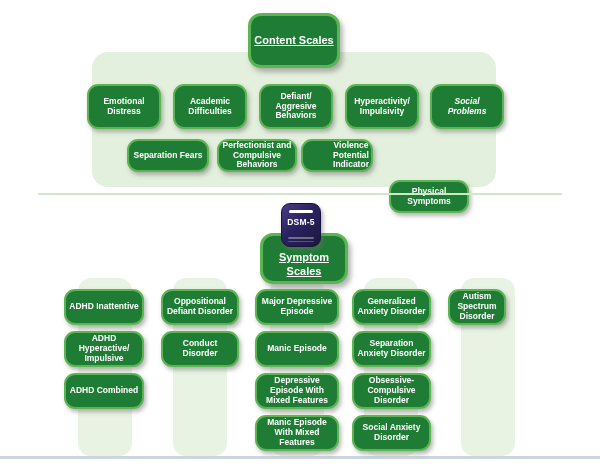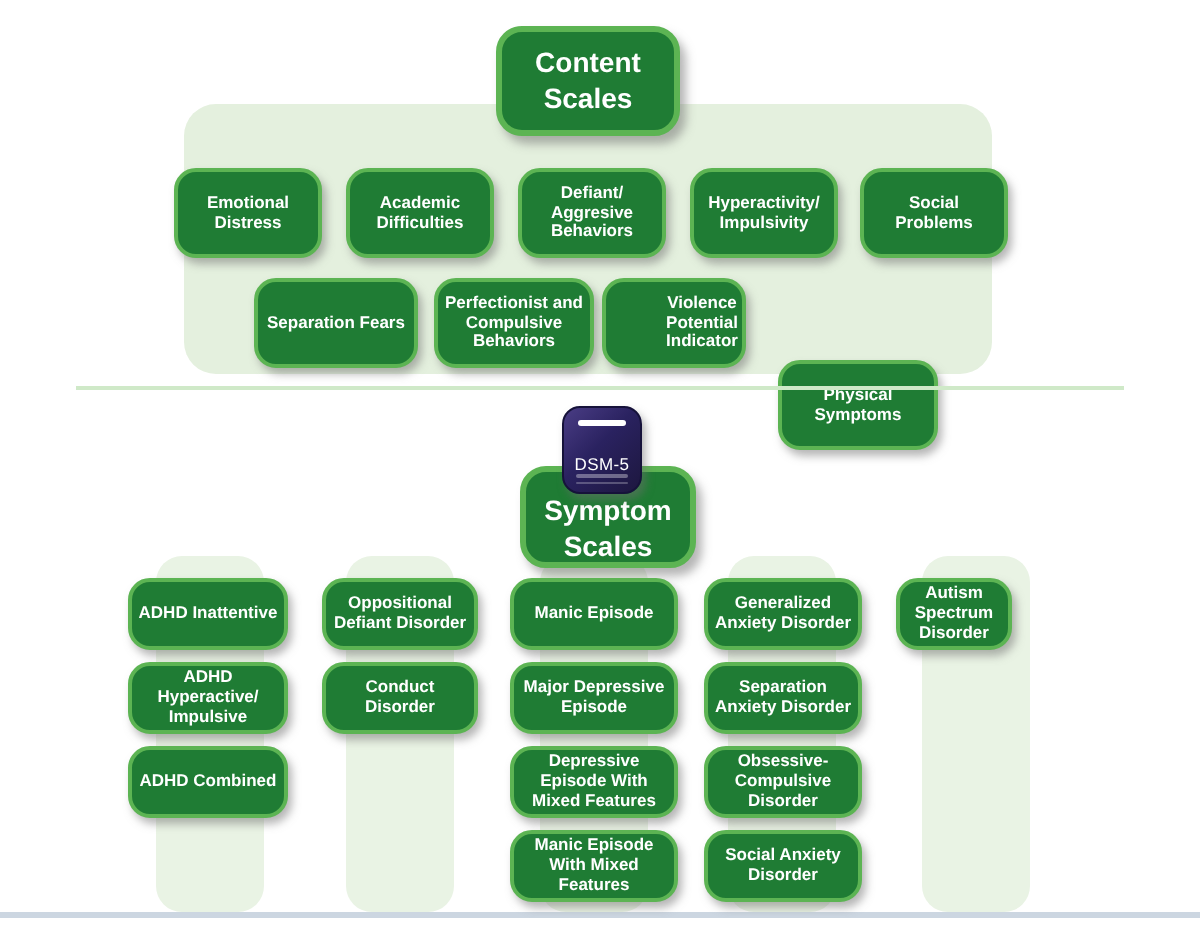--- a/index.html
+++ b/index.html
@@ -27,8 +27,9 @@
     box-shadow:2px 3px 4px rgba(110,110,110,0.5);
   }
   .root{
-    border-width:3px;border-radius:13px;font-size:14px;line-height:1.25;
+    border-width:3px;border-radius:13px;font-size:11px;line-height:1.25;
     box-shadow:3px 4px 5px rgba(110,110,110,0.5);
+    text-decoration:underline;
   }
   .root.content{left:248px;top:13px;width:92px;height:55px;}
   .root.symptom{left:260px;top:233px;width:88px;height:51px;padding-top:13px;z-index:2;}

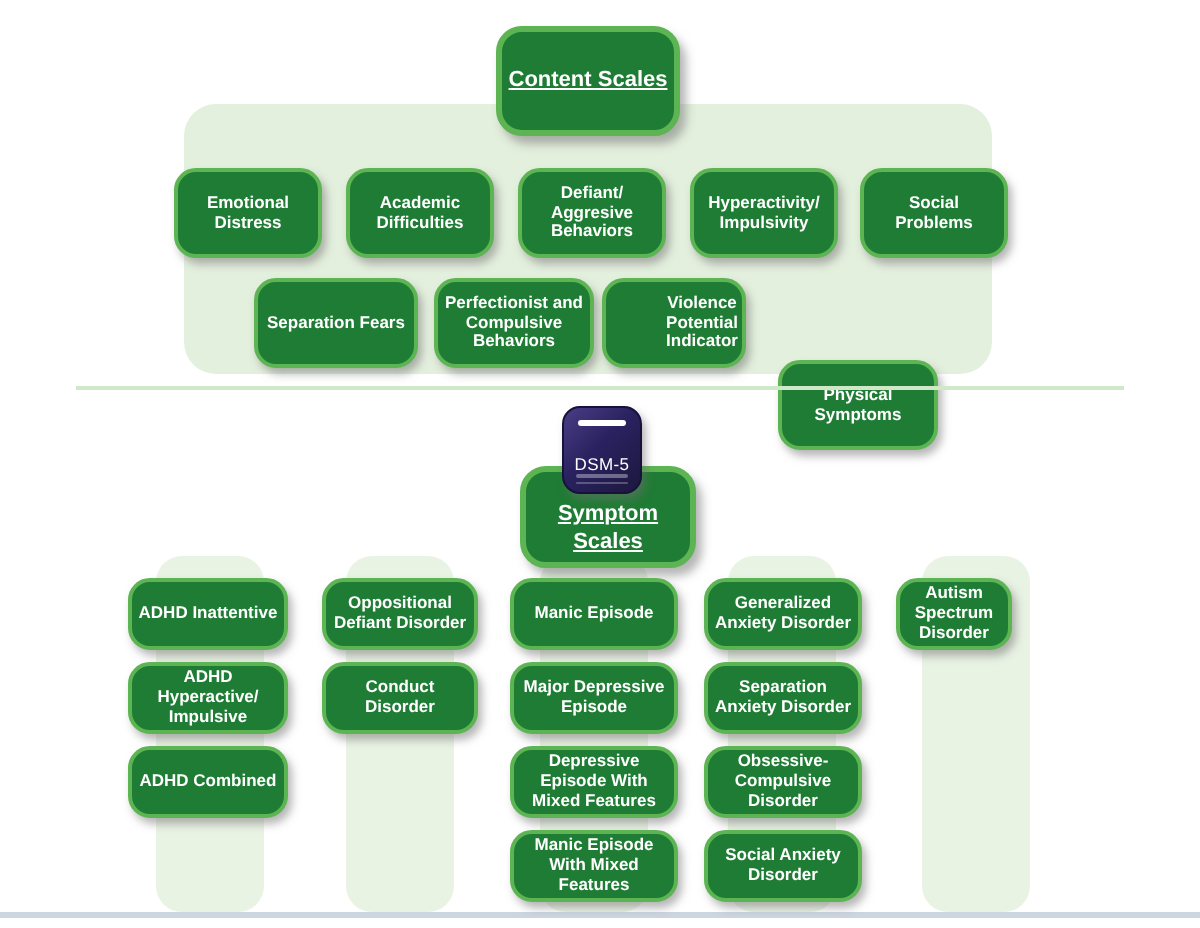--- a/index.html
+++ b/index.html
@@ -68,7 +68,7 @@
   <div class="node r1" style="left:173px;">Academic Difficulties</div>
   <div class="node r1" style="left:259px;">Defiant/ Aggresive Behaviors</div>
   <div class="node r1" style="left:345px;">Hyperactivity/ Impulsivity</div>
-  <div class="node r1" style="left:430px;">Social Problems</div>
+  <div class="node r1" style="left:430px;font-style:italic;">Social Problems</div>
 
   <div class="node r2" style="left:127px;width:82px;">Separation Fears</div>
   <div class="node r2" style="left:217px;width:80px;">Perfectionist and Compulsive Behaviors</div>

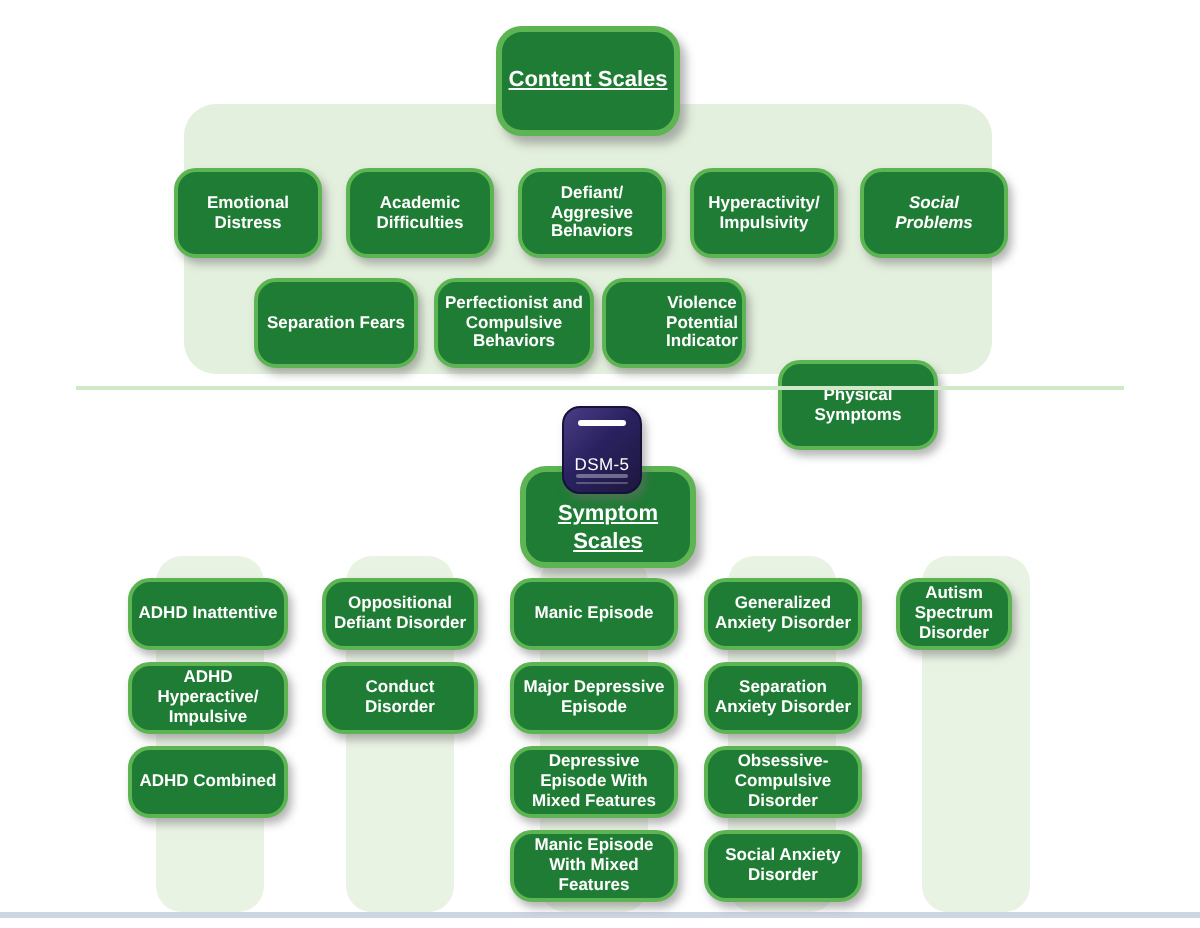--- a/index.html
+++ b/index.html
@@ -35,7 +35,7 @@
   .root.symptom{left:260px;top:233px;width:88px;height:51px;padding-top:13px;z-index:2;}
   
   .r1{top:84px;height:45px;width:74px;}
-  .r2{top:139px;height:45px;}
+  .r2{top:139px;height:33px;}
   
   .col{position:absolute;top:289px;display:flex;flex-direction:column;gap:6px;align-items:flex-start;z-index:2;}
   .col .node{position:relative;height:36px;width:100%;}

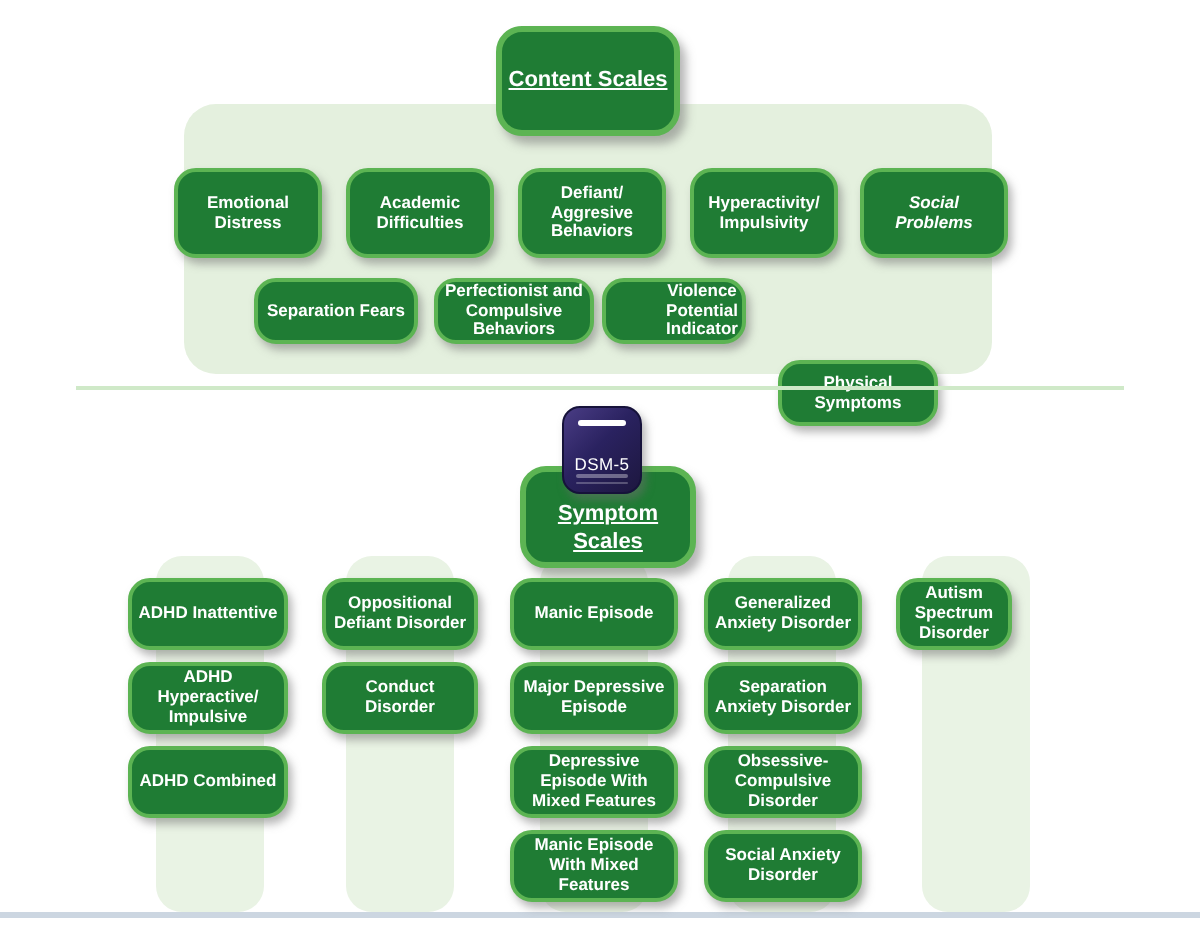--- a/index.html
+++ b/index.html
@@ -51,7 +51,7 @@
     box-shadow:2px 3px 4px rgba(110,110,110,0.5);
   }
   .dsm-spine{width:24px;height:3px;background:#ffffff;border-radius:2px;margin-top:6px;}
-  .dsm-label{color:#ffffff;font-weight:normal;font-size:8.5px;margin-top:14px;letter-spacing:0.2px;}
+  .dsm-label{color:#ffffff;font-weight:bold;font-size:8.5px;margin-top:4px;letter-spacing:0.2px;}
   .dsm-pages{width:26px;height:1.5px;background:rgba(255,255,255,0.35);border-radius:1px;margin-top:auto;margin-bottom:2px;}
   .dsm-pages2{width:26px;height:1.5px;background:rgba(255,255,255,0.25);border-radius:1px;margin-bottom:4px;}
 </style>

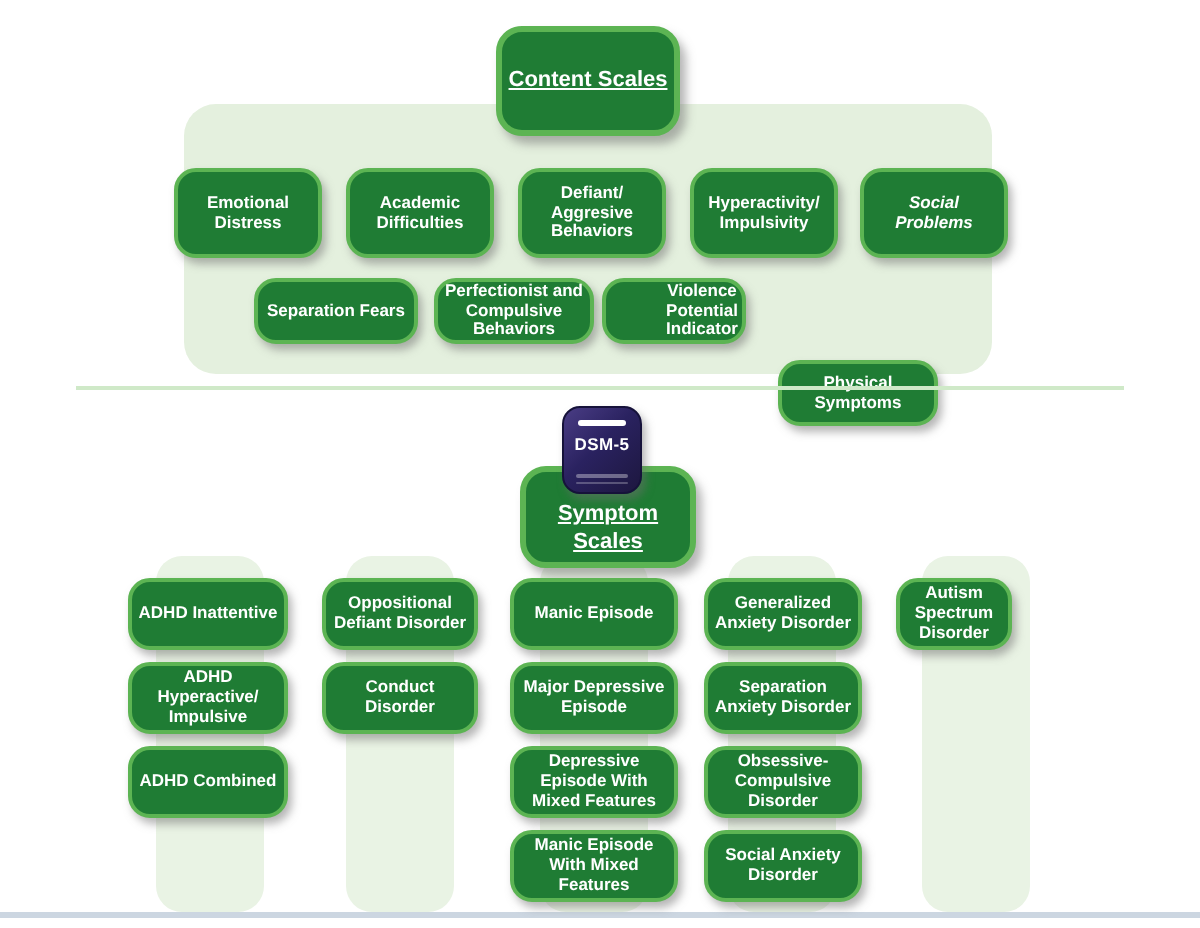--- a/index.html
+++ b/index.html
@@ -104,8 +104,8 @@
   </div>
 
   <div class="col" style="left:255px;width:84px;">
+    <div class="node">Major Depressive Episode</div>
     <div class="node">Manic Episode</div>
-    <div class="node">Major Depressive Episode</div>
     <div class="node">Depressive Episode With Mixed Features</div>
     <div class="node">Manic Episode With Mixed Features</div>
   </div>

